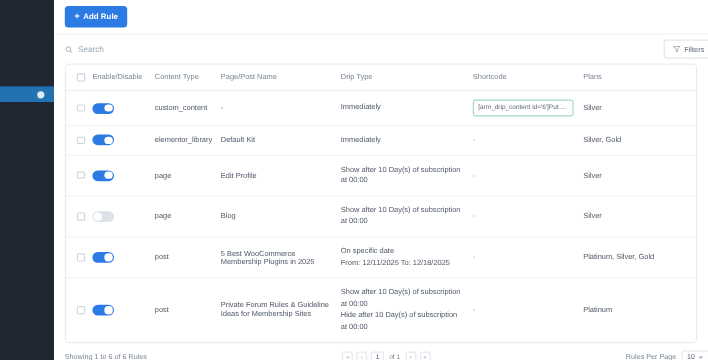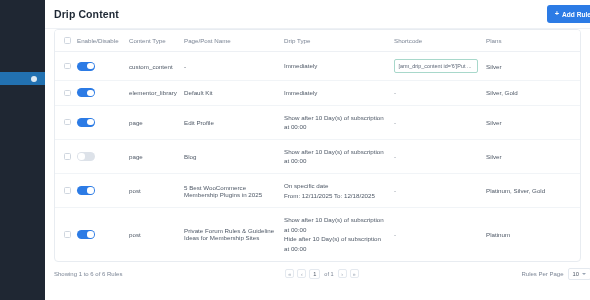--- a/index.html
+++ b/index.html
@@ -229,7 +229,6 @@
   <div class="main">
 
     <div class="topbar">
-      <div class="page-title">Drip Content</div>
       <div class="add-rule-btn">
         <span class="plus">+</span>
         <span>Add Rule</span>

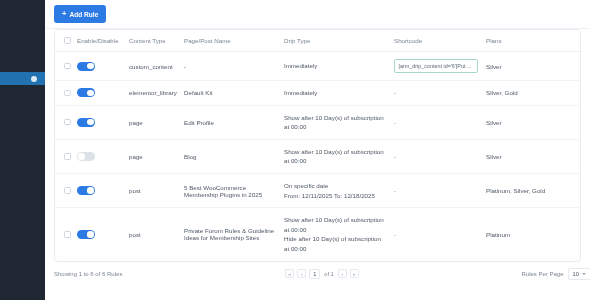--- a/index.html
+++ b/index.html
@@ -235,6 +235,21 @@
       </div>
     </div>
 
+    <div class="toolsrow">
+      <div class="search-wrap">
+        <svg class="search-ico" viewBox="0 0 16 16">
+          <circle cx="6.8" cy="6.8" r="4.6" fill="none" stroke="#9aa5b4" stroke-width="1.6"></circle>
+          <line x1="10.3" y1="10.3" x2="14" y2="14" stroke="#9aa5b4" stroke-width="1.6" stroke-linecap="round"></line>
+        </svg>
+        <input class="search-input" type="text" placeholder="Search" style="">
+      </div>
+      <div class="filters-btn">
+        <svg width="6" height="6" viewBox="0 0 16 16">
+          <path d="M1 2h14l-5.6 6.4V14L6.6 12.2V8.4z" fill="none" stroke="#7b8595" stroke-width="1.4" stroke-linejoin="round"></path>
+        </svg>
+        <span>Filters</span>
+      </div>
+    </div>
 
     <div class="card">
       <table>

